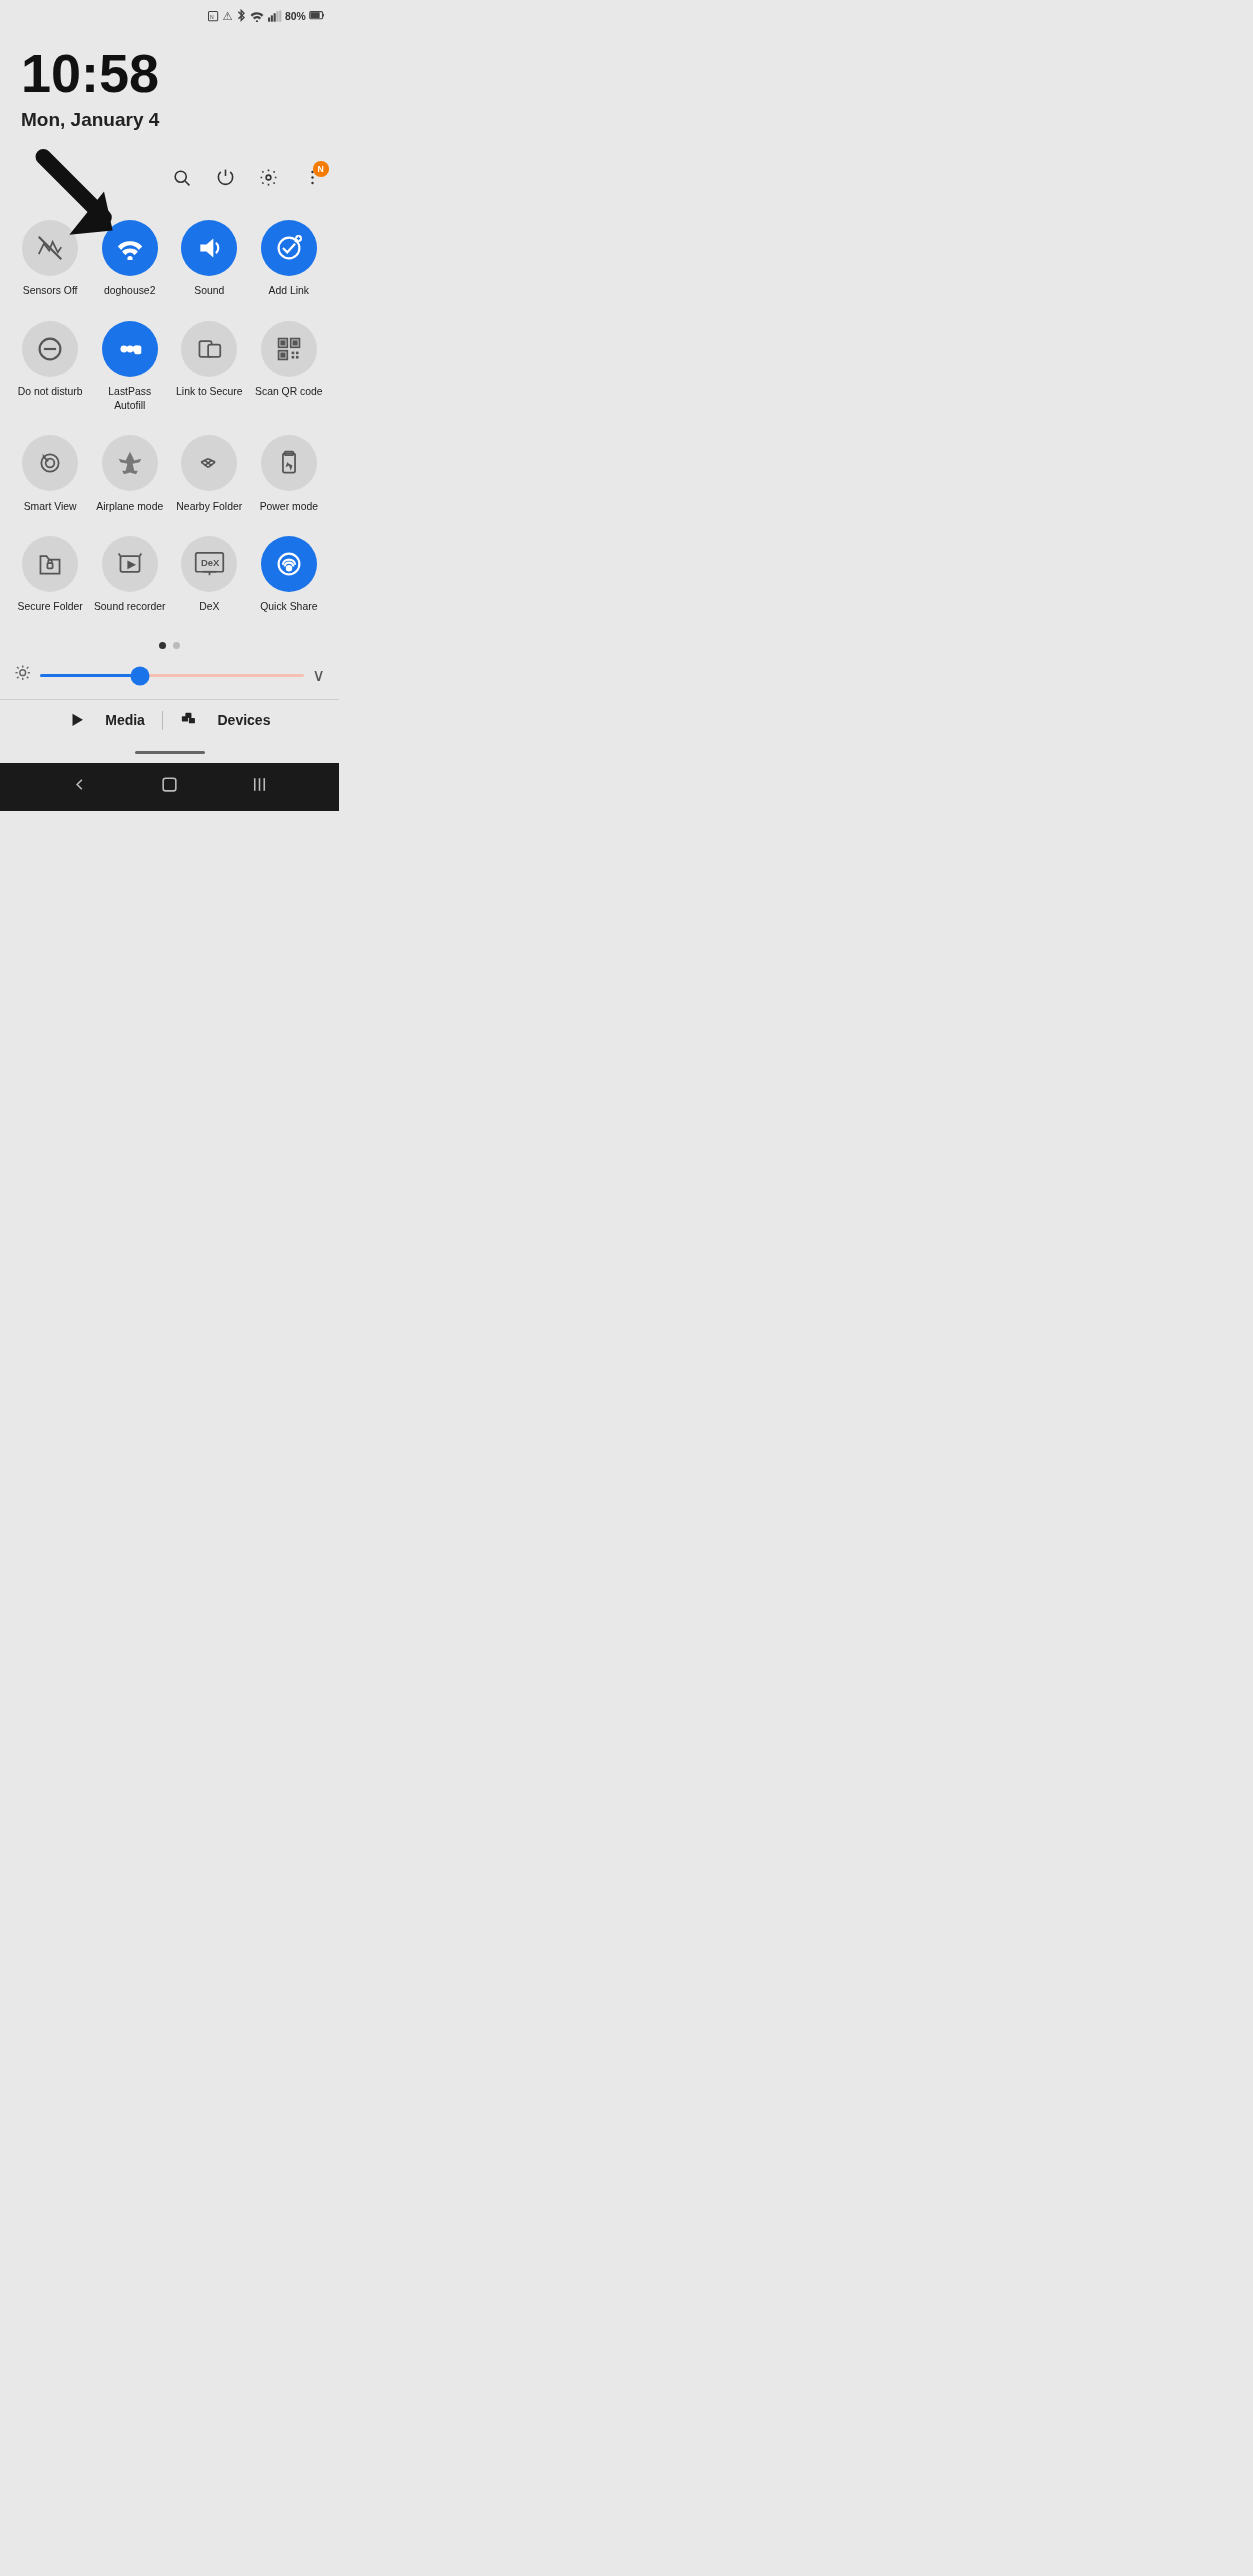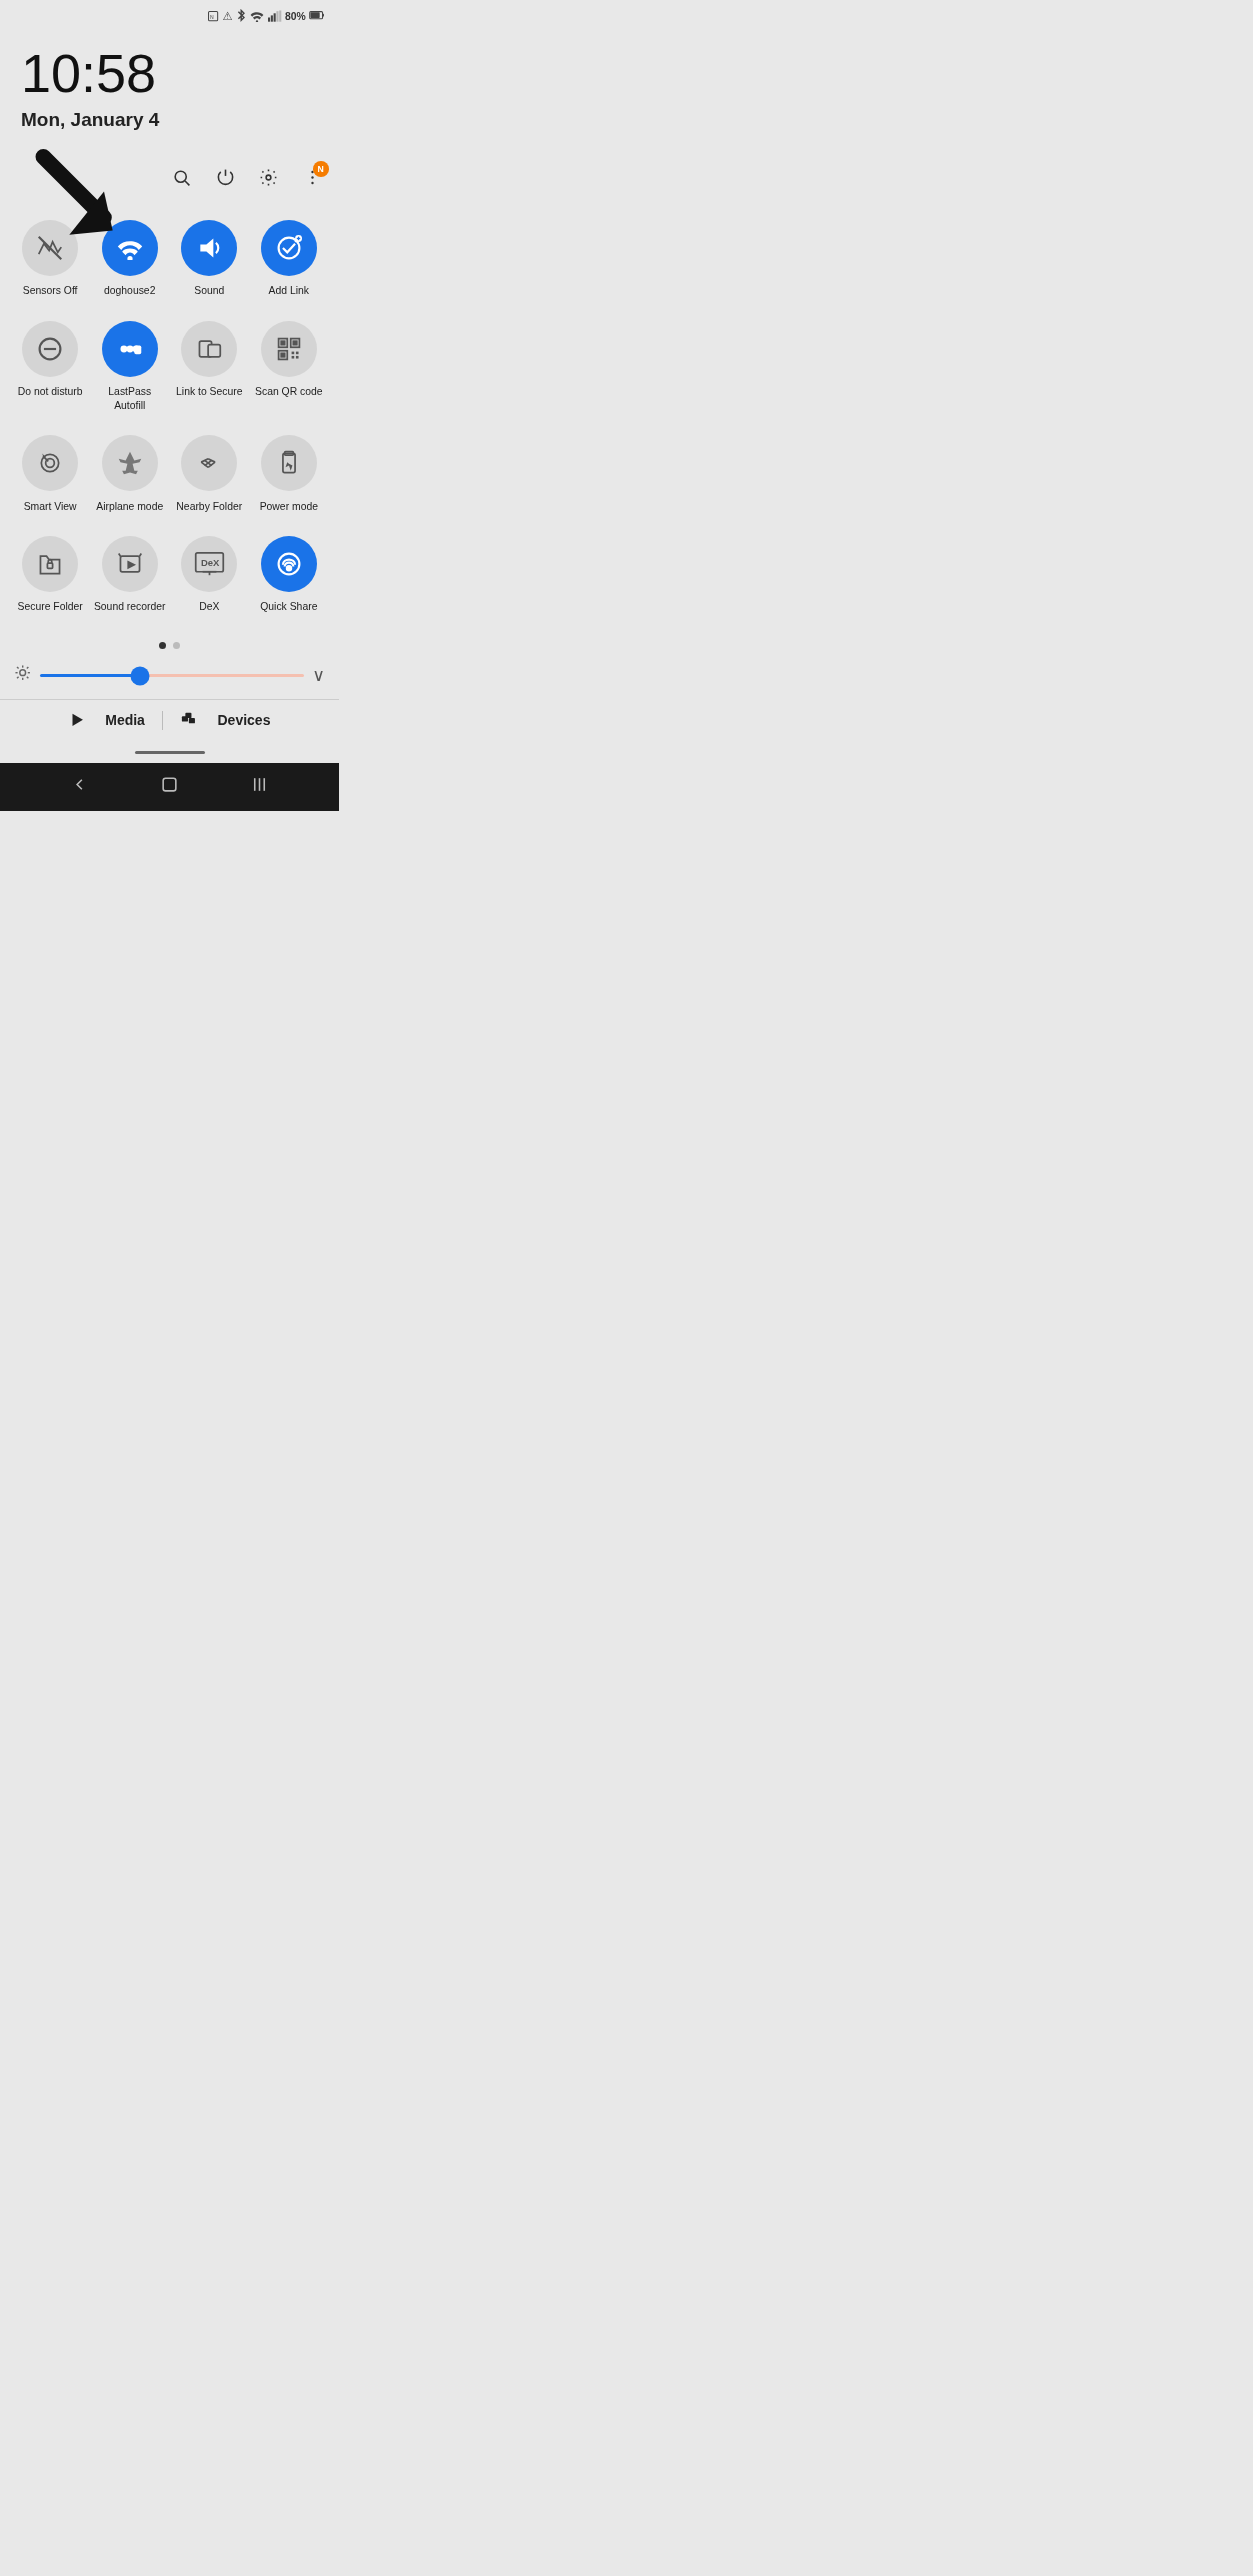--- a/index.html
+++ b/index.html
@@ -47,7 +47,7 @@
 
     .time-display {
       font-size: 54px;
-      font-weight: 400;
+      font-weight: 700;
       color: #111;
       line-height: 1.1;
     }

